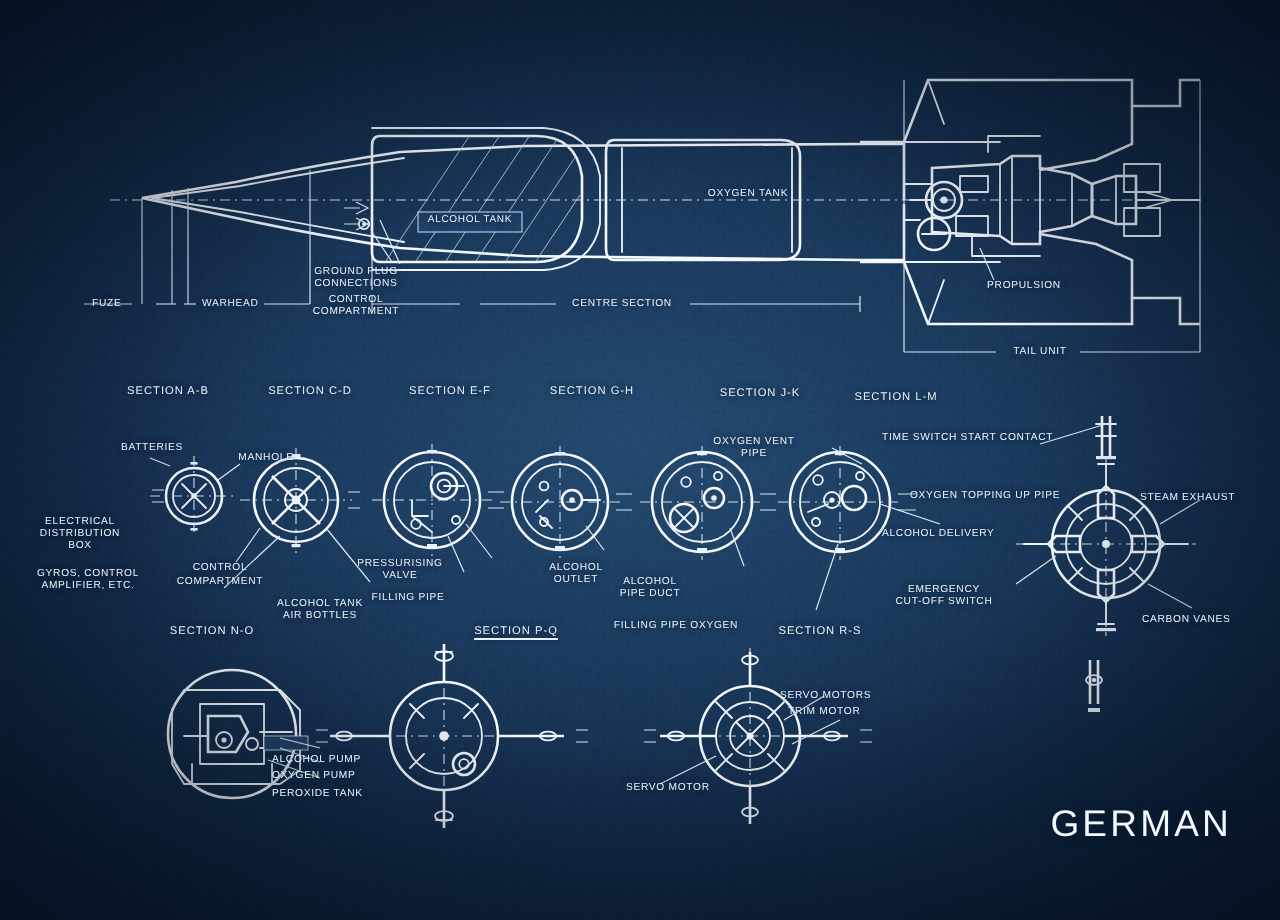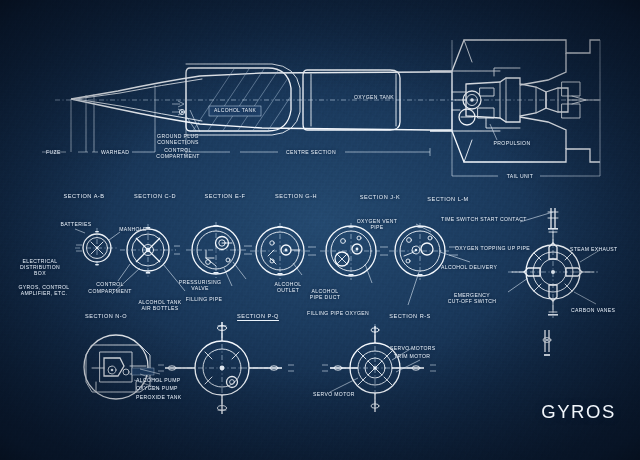--- a/index.html
+++ b/index.html
@@ -441,7 +441,7 @@
   <div class="lbl" style="left:313px;top:391px">SERVO MOTOR</div>
 
   <div class="title">
-    <span>GYROS</span>
+    <span>GERMAN</span>
   </div>
 </div>
 

